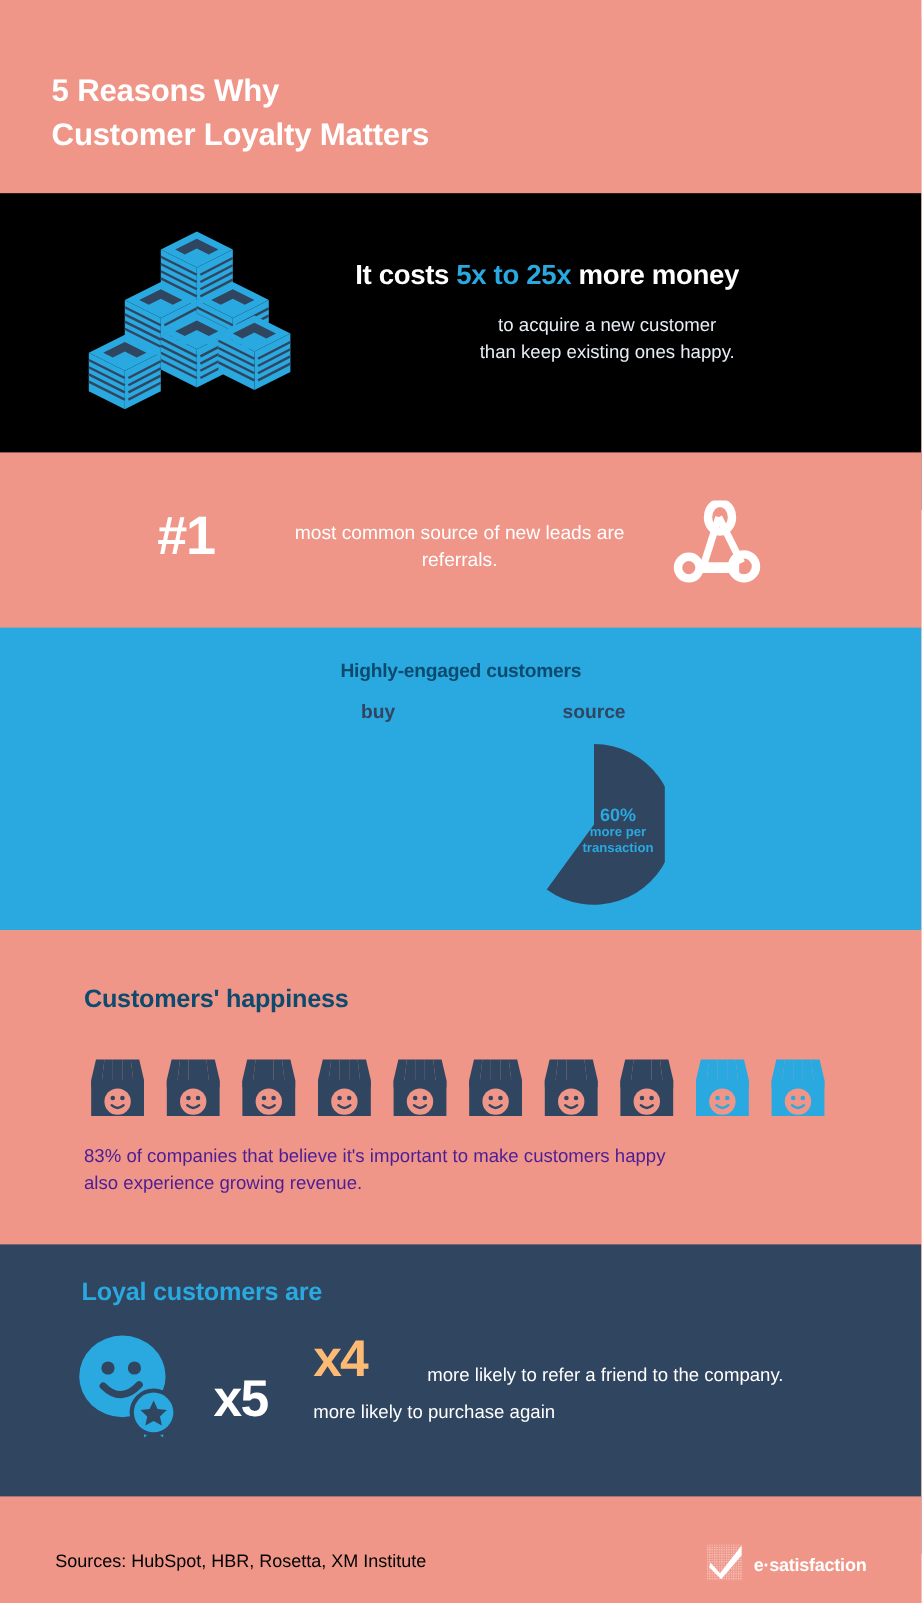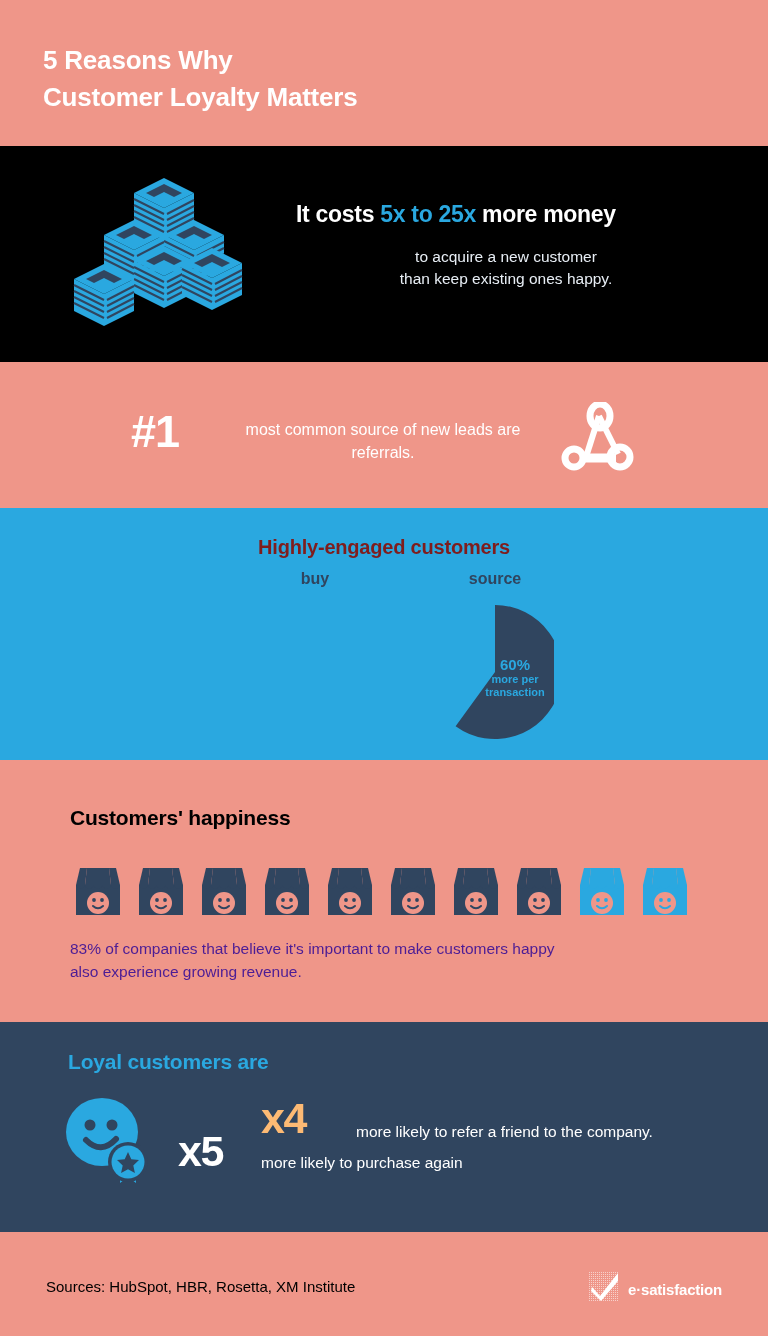--- a/index.html
+++ b/index.html
@@ -20,7 +20,7 @@
   }
 
   
-  .section { position: absolute; left: 0; width: 768px; overflow: hidden; }
+  .section { position: absolute; left: 0; width: 768px; overflow: hidden; margin-top: 15px; }
 
   
   .sec-header { top: 0; height: 146px; background: #ef9689; }

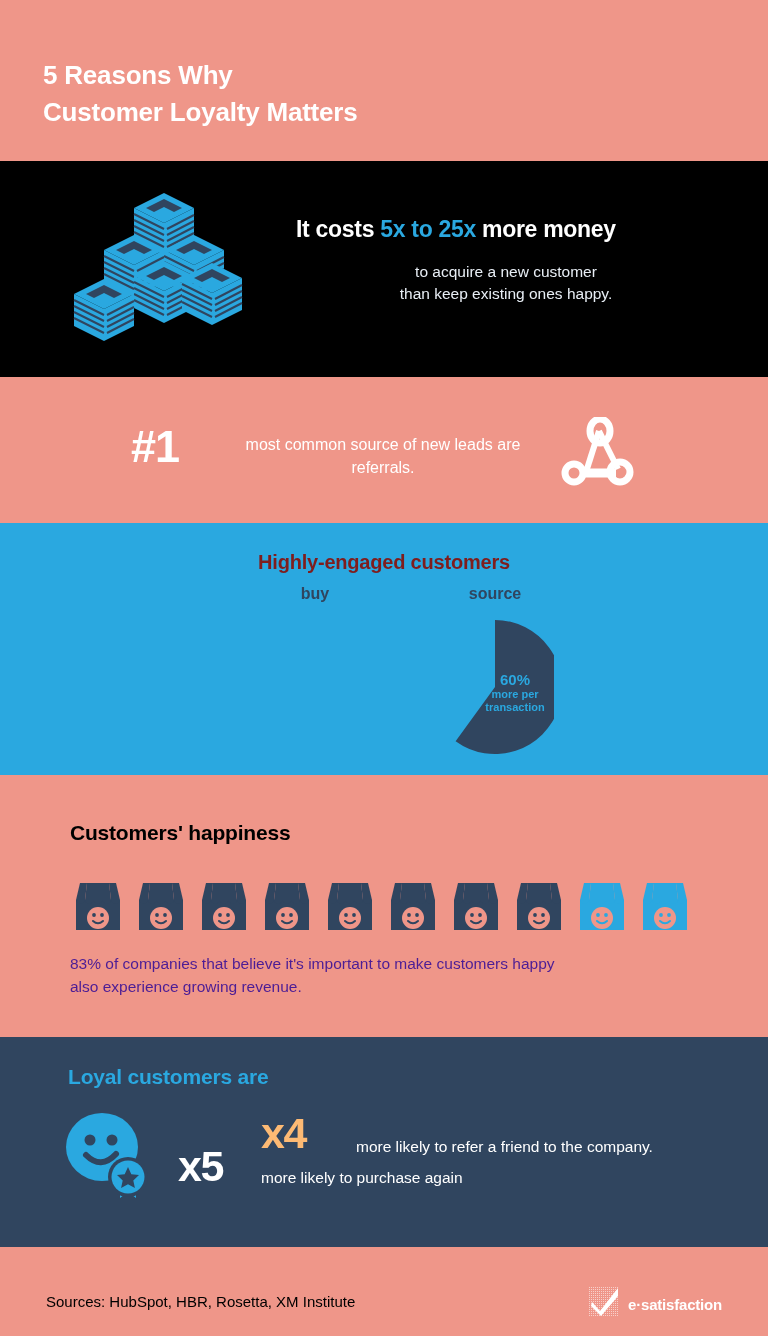--- a/index.html
+++ b/index.html
@@ -87,8 +87,8 @@
     left: 0; right: 0;
     top: 28px;
     text-align: center;
-    color: #7f1d1d;
-    font-size: 20px;
+    color: #0c4a6e;
+    font-size: 16px;
     font-weight: bold;
     letter-spacing: -0.2px;
   }

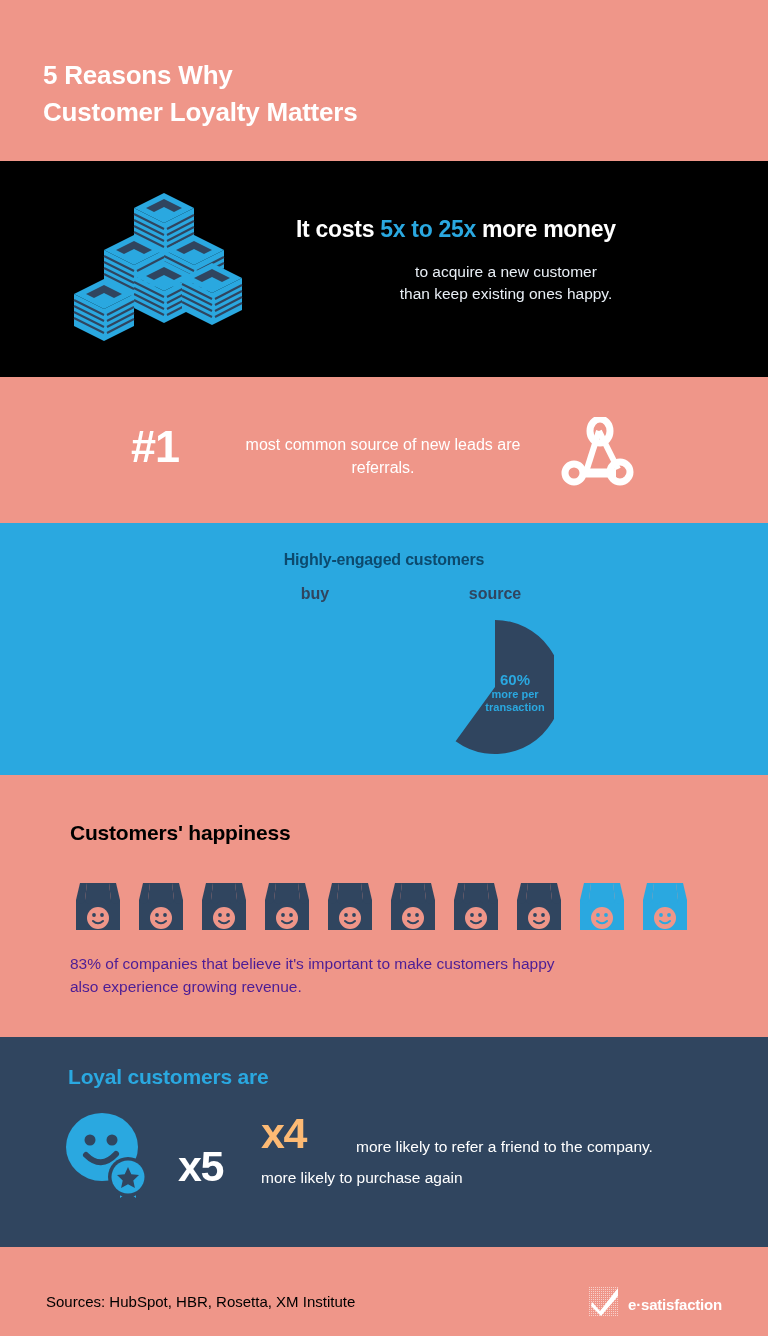--- a/index.html
+++ b/index.html
@@ -123,7 +123,7 @@
     position: absolute;
     left: 70px;
     top: 46px;
-    color: #000000;
+    color: #0c4a6e;
     font-size: 21px;
     font-weight: bold;
     letter-spacing: -0.2px;

